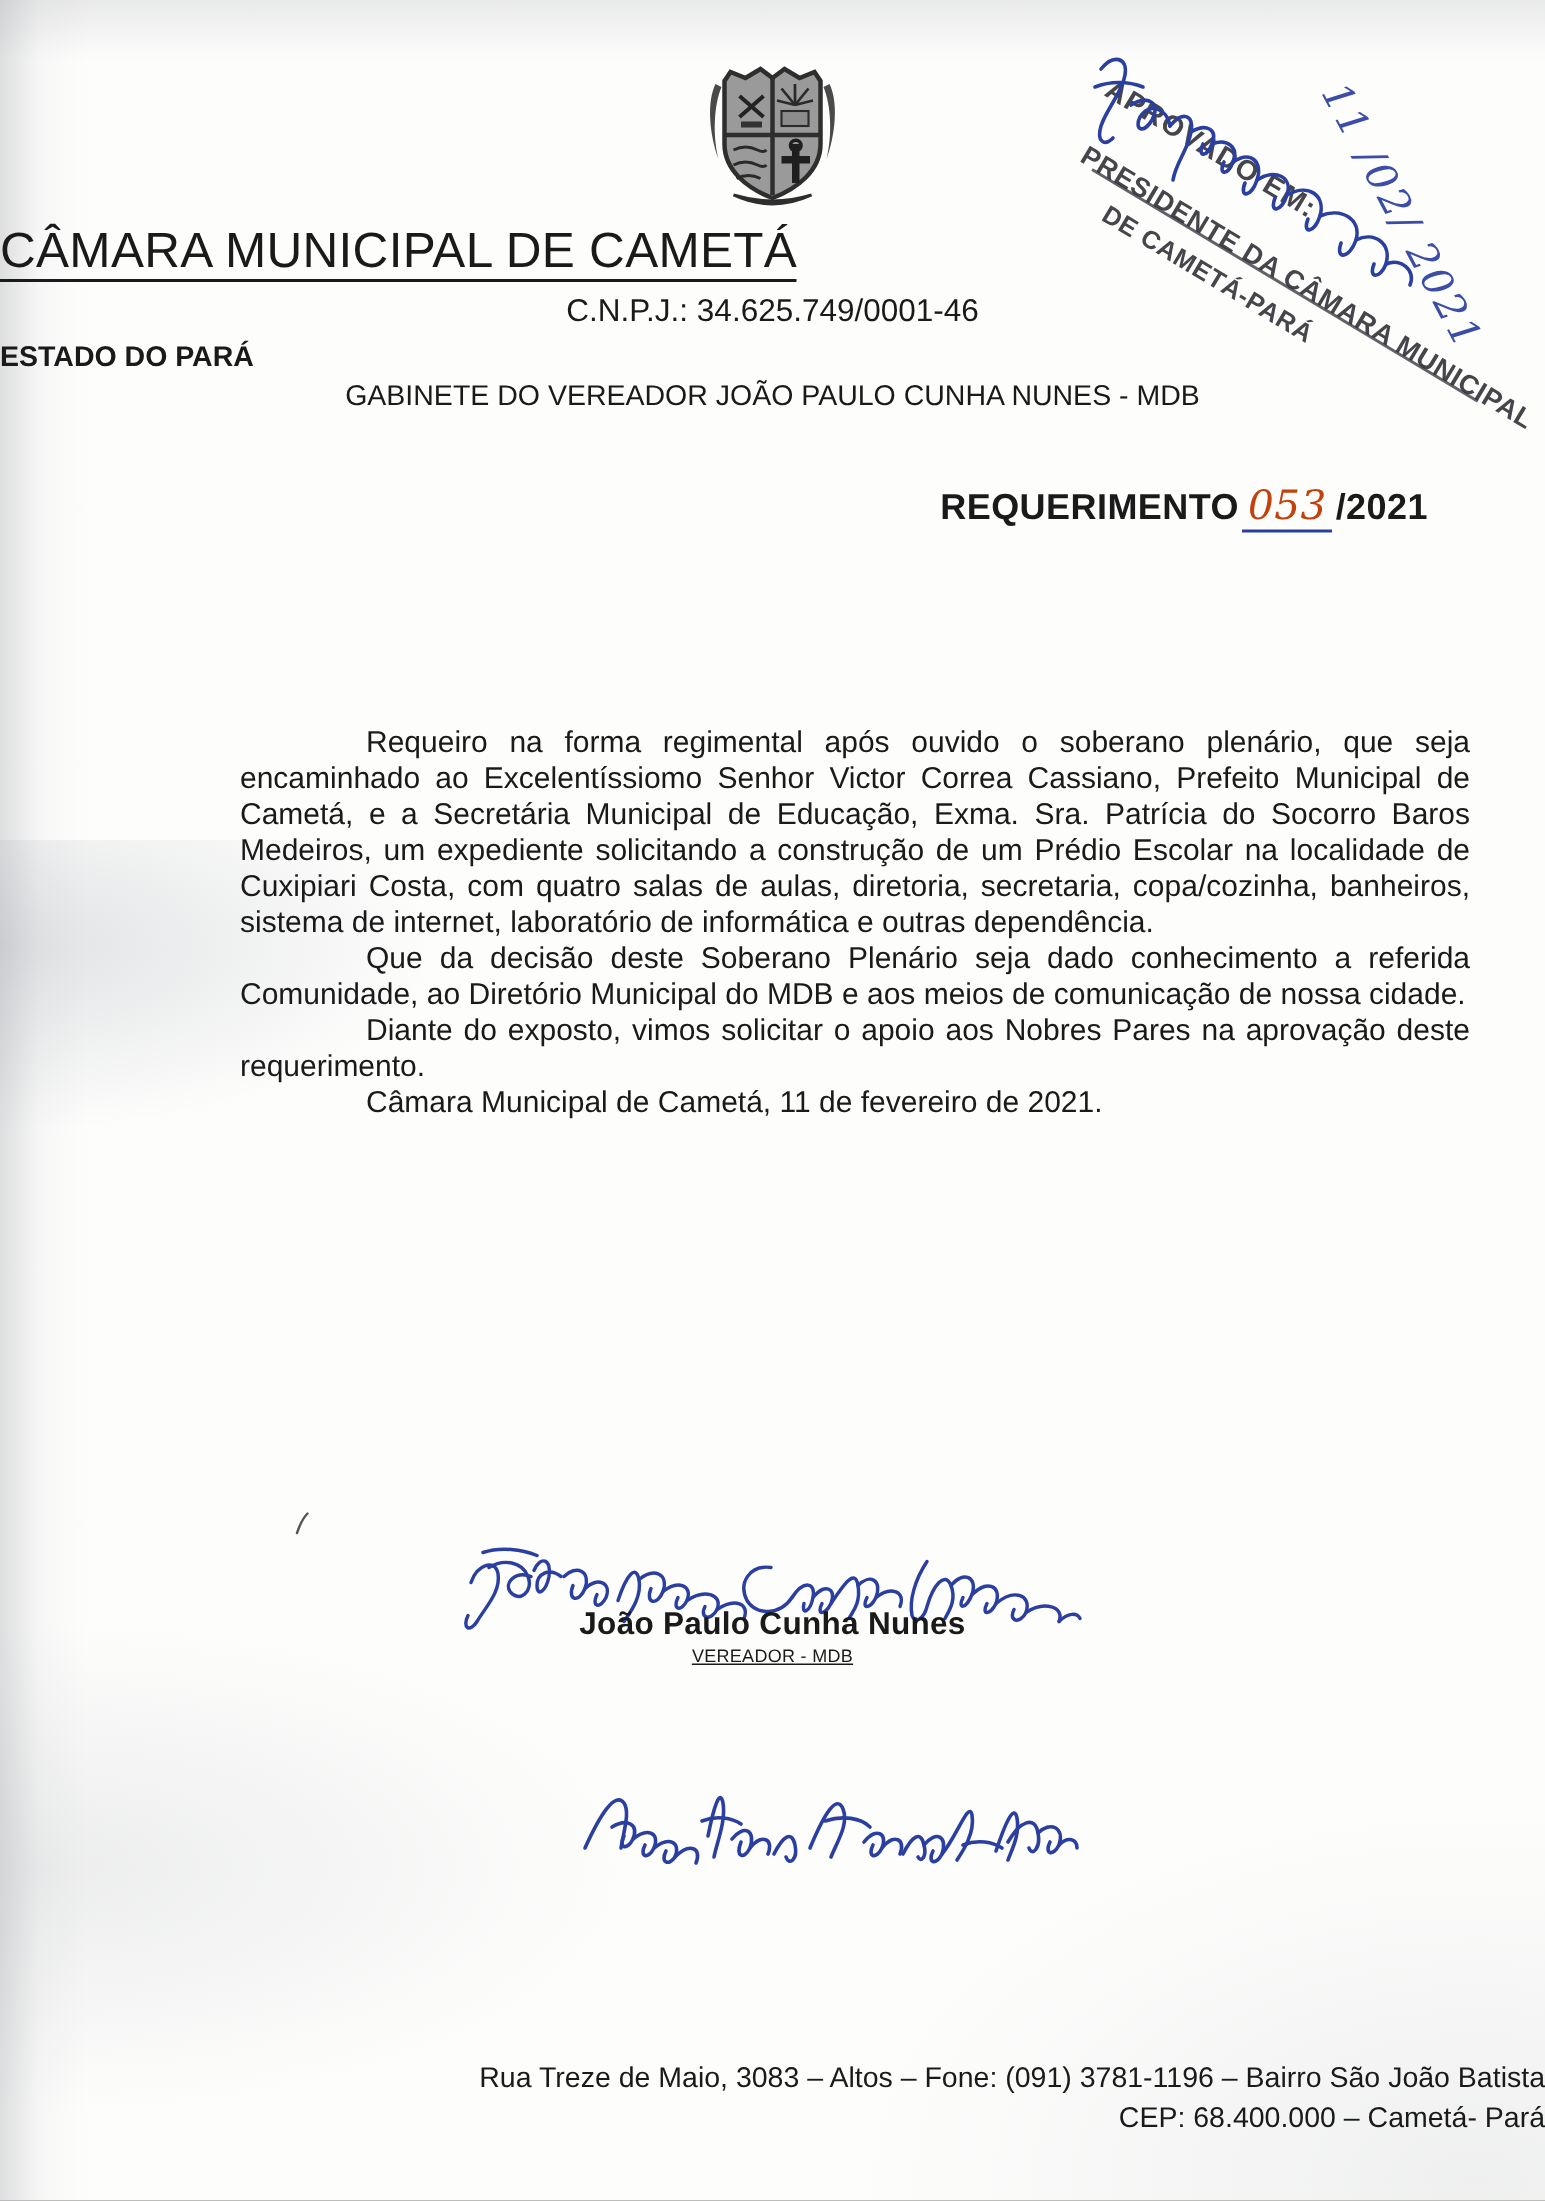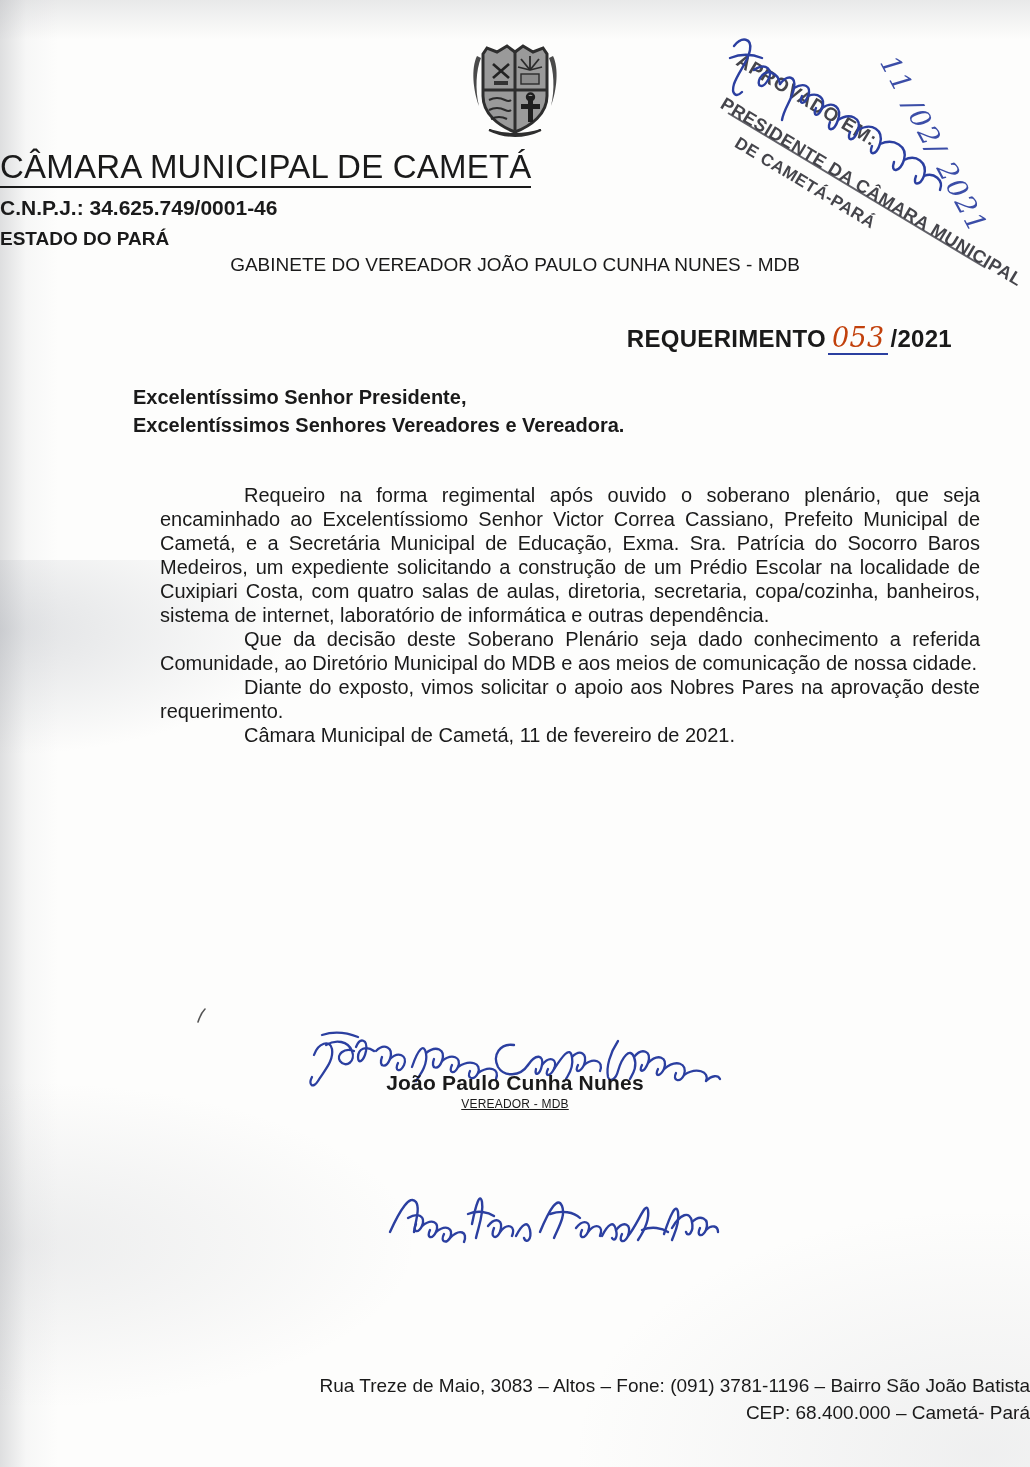--- a/index.html
+++ b/index.html
@@ -81,9 +81,9 @@
     position: absolute;
     top: 196px;
     left: 0; right: 0;
-    text-align: left;
+    text-align: center;
     font-size: 21px;
-    font-weight: 700;
+    font-weight: 400;
   }
   .estado {
     position: absolute;

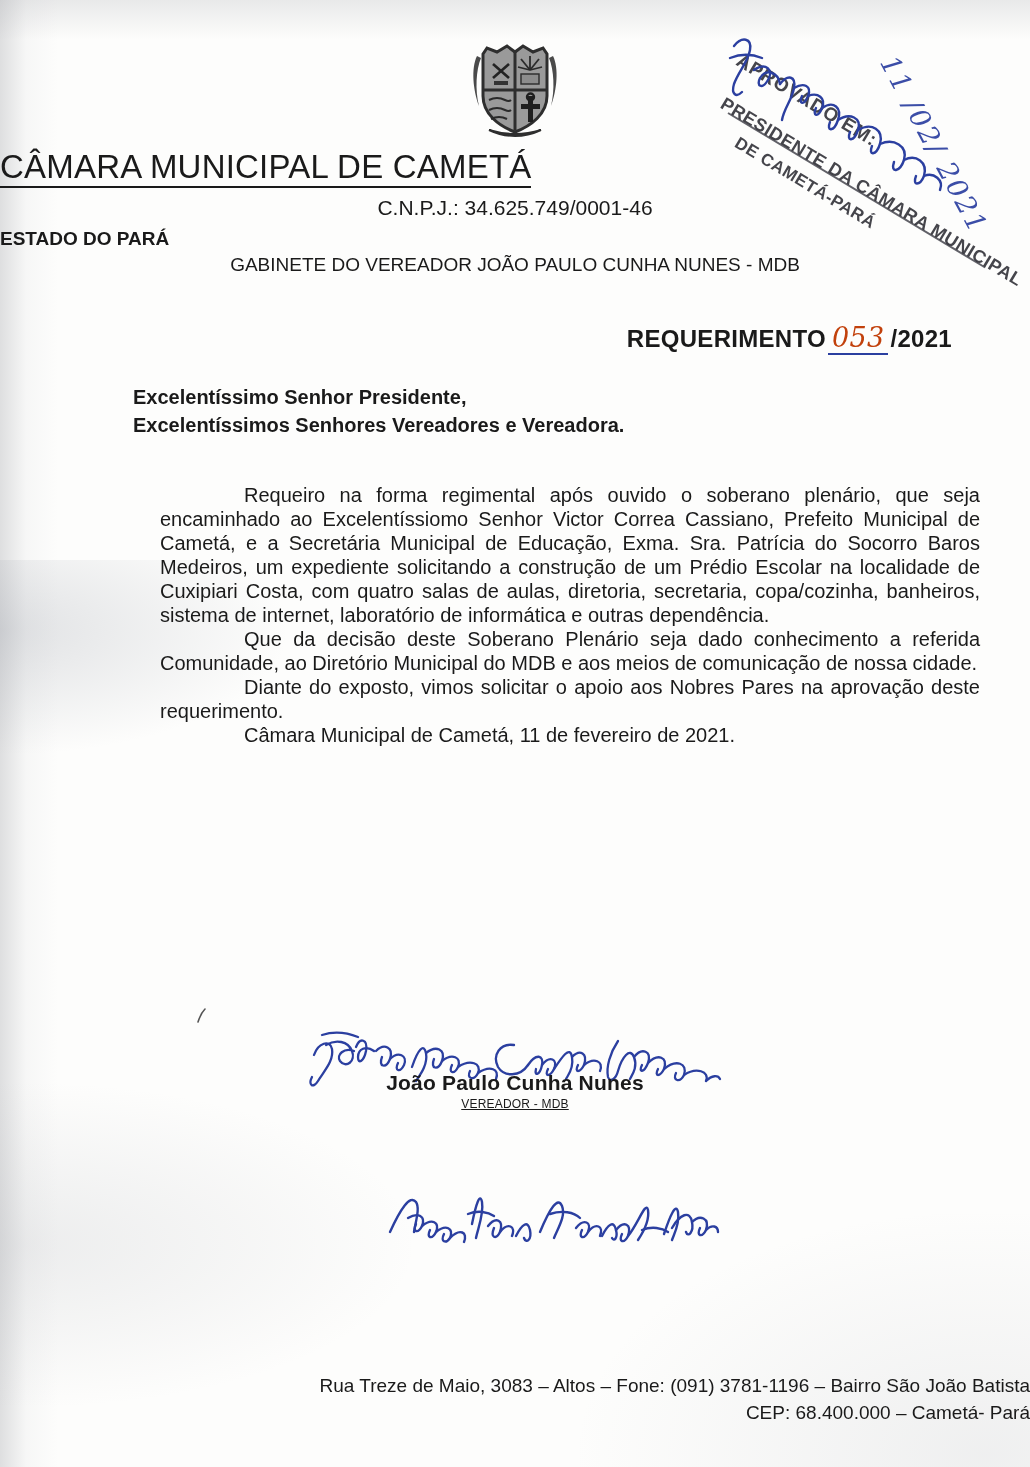--- a/index.html
+++ b/index.html
@@ -363,10 +363,6 @@
     <span>REQUERIMENTO</span><span class="req-number">053</span><span>/2021</span>
   </div>
 
-  <div class="salutation">
-    <div>Excelentíssimo Senhor Presidente,</div>
-    <div>Excelentíssimos Senhores Vereadores e Vereadora.</div>
-  </div>
 
   <div class="body-text">
     <p>Requeiro na forma regimental após ouvido o soberano plenário, que seja encaminhado ao Excelentíssiomo Senhor Victor Correa Cassiano, Prefeito Municipal de Cametá, e a Secretária Municipal de Educação, Exma. Sra. Patrícia do Socorro Baros Medeiros, um expediente solicitando a construção de um Prédio Escolar na localidade de Cuxipiari Costa, com quatro salas de aulas, diretoria, secretaria, copa/cozinha, banheiros, sistema de internet, laboratório de informática e outras dependência.</p>

